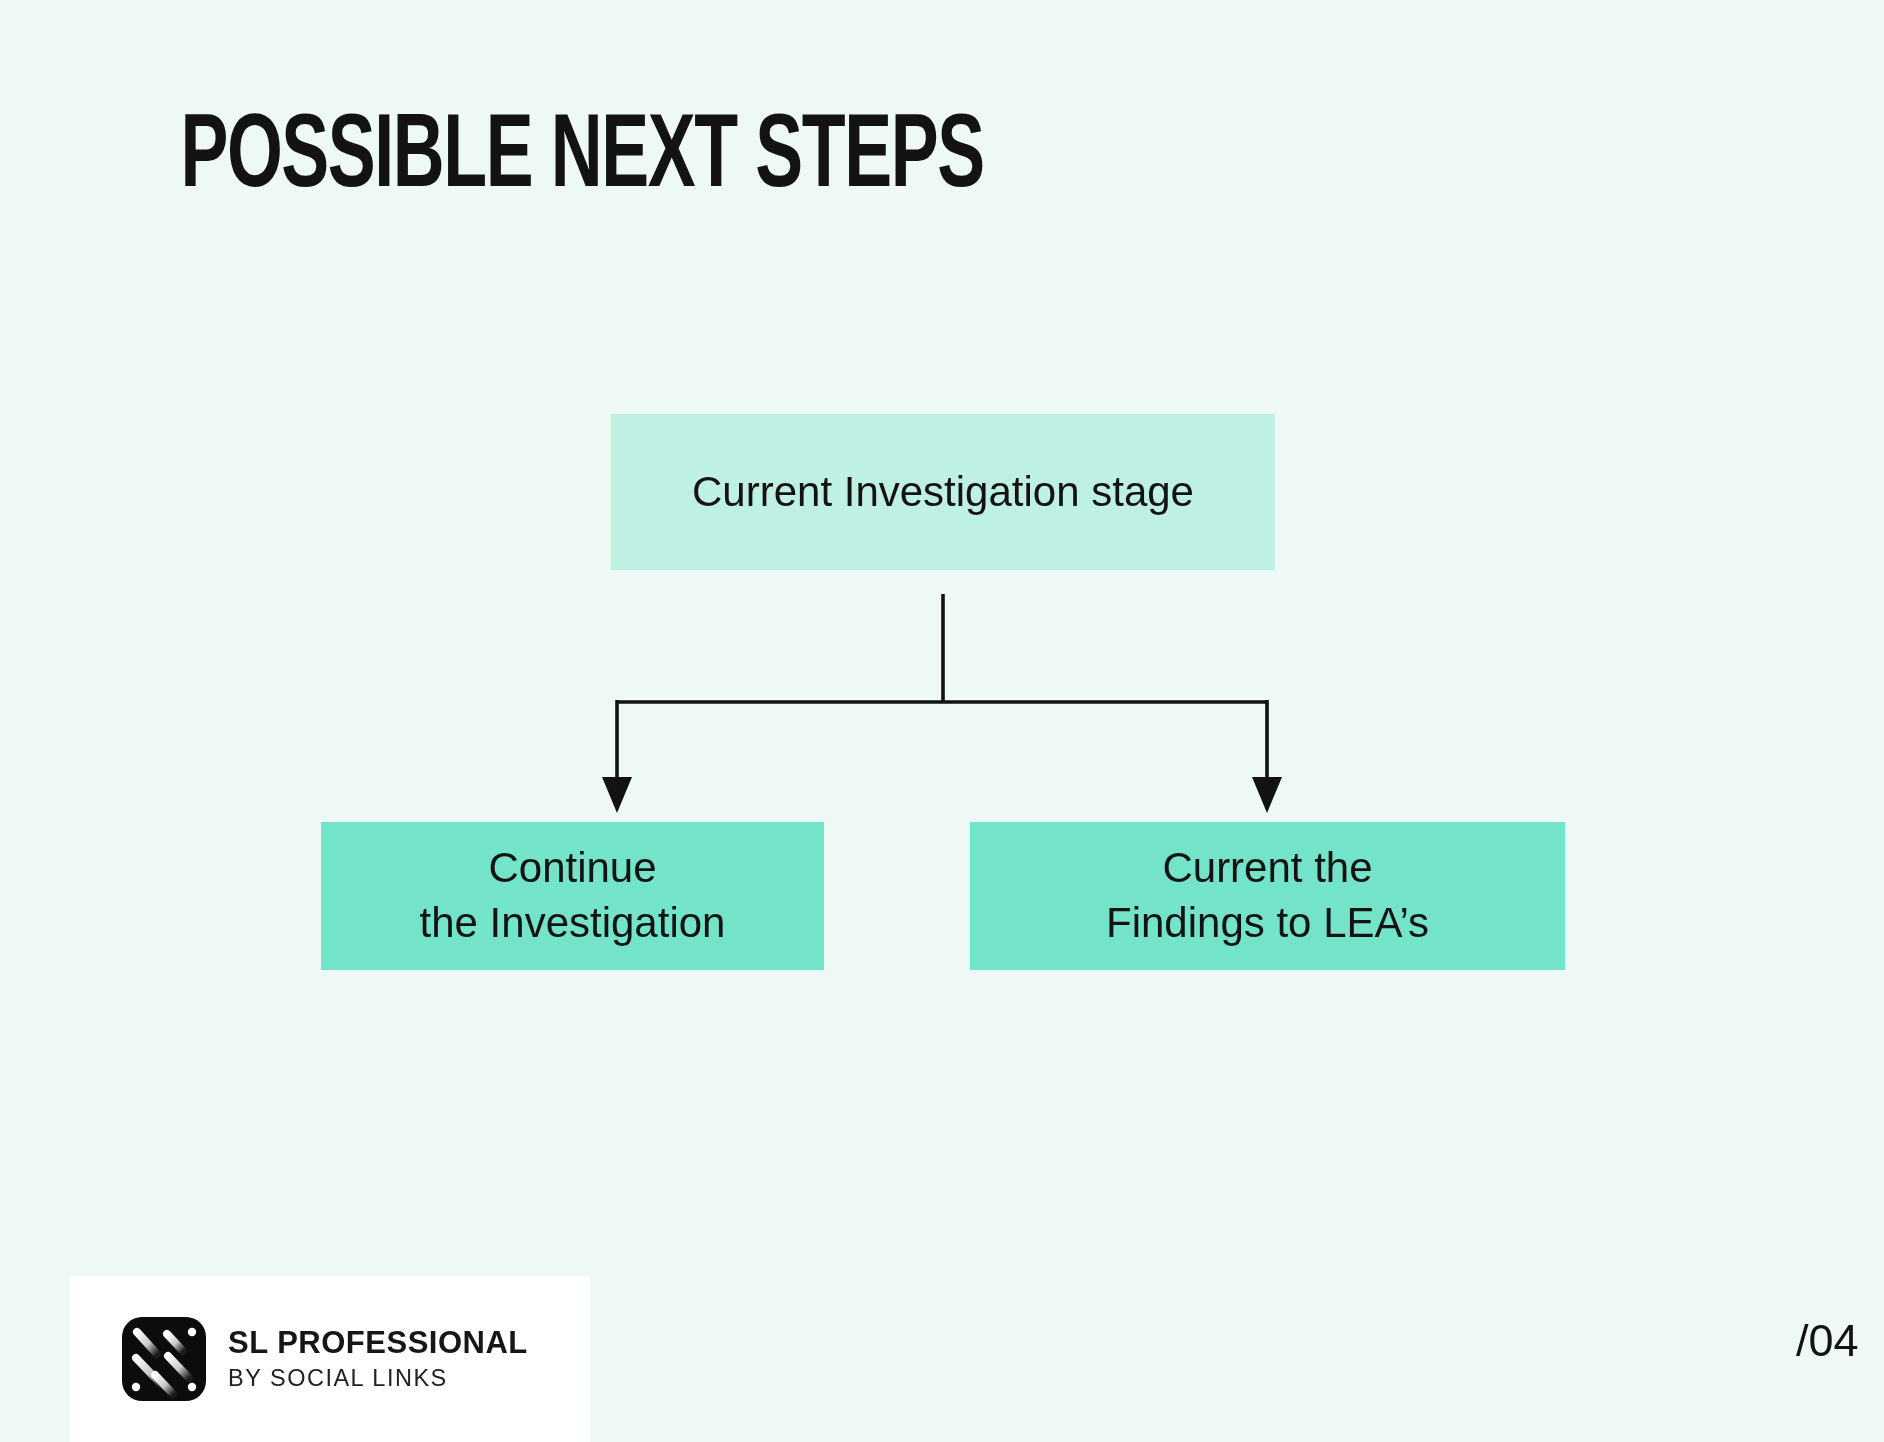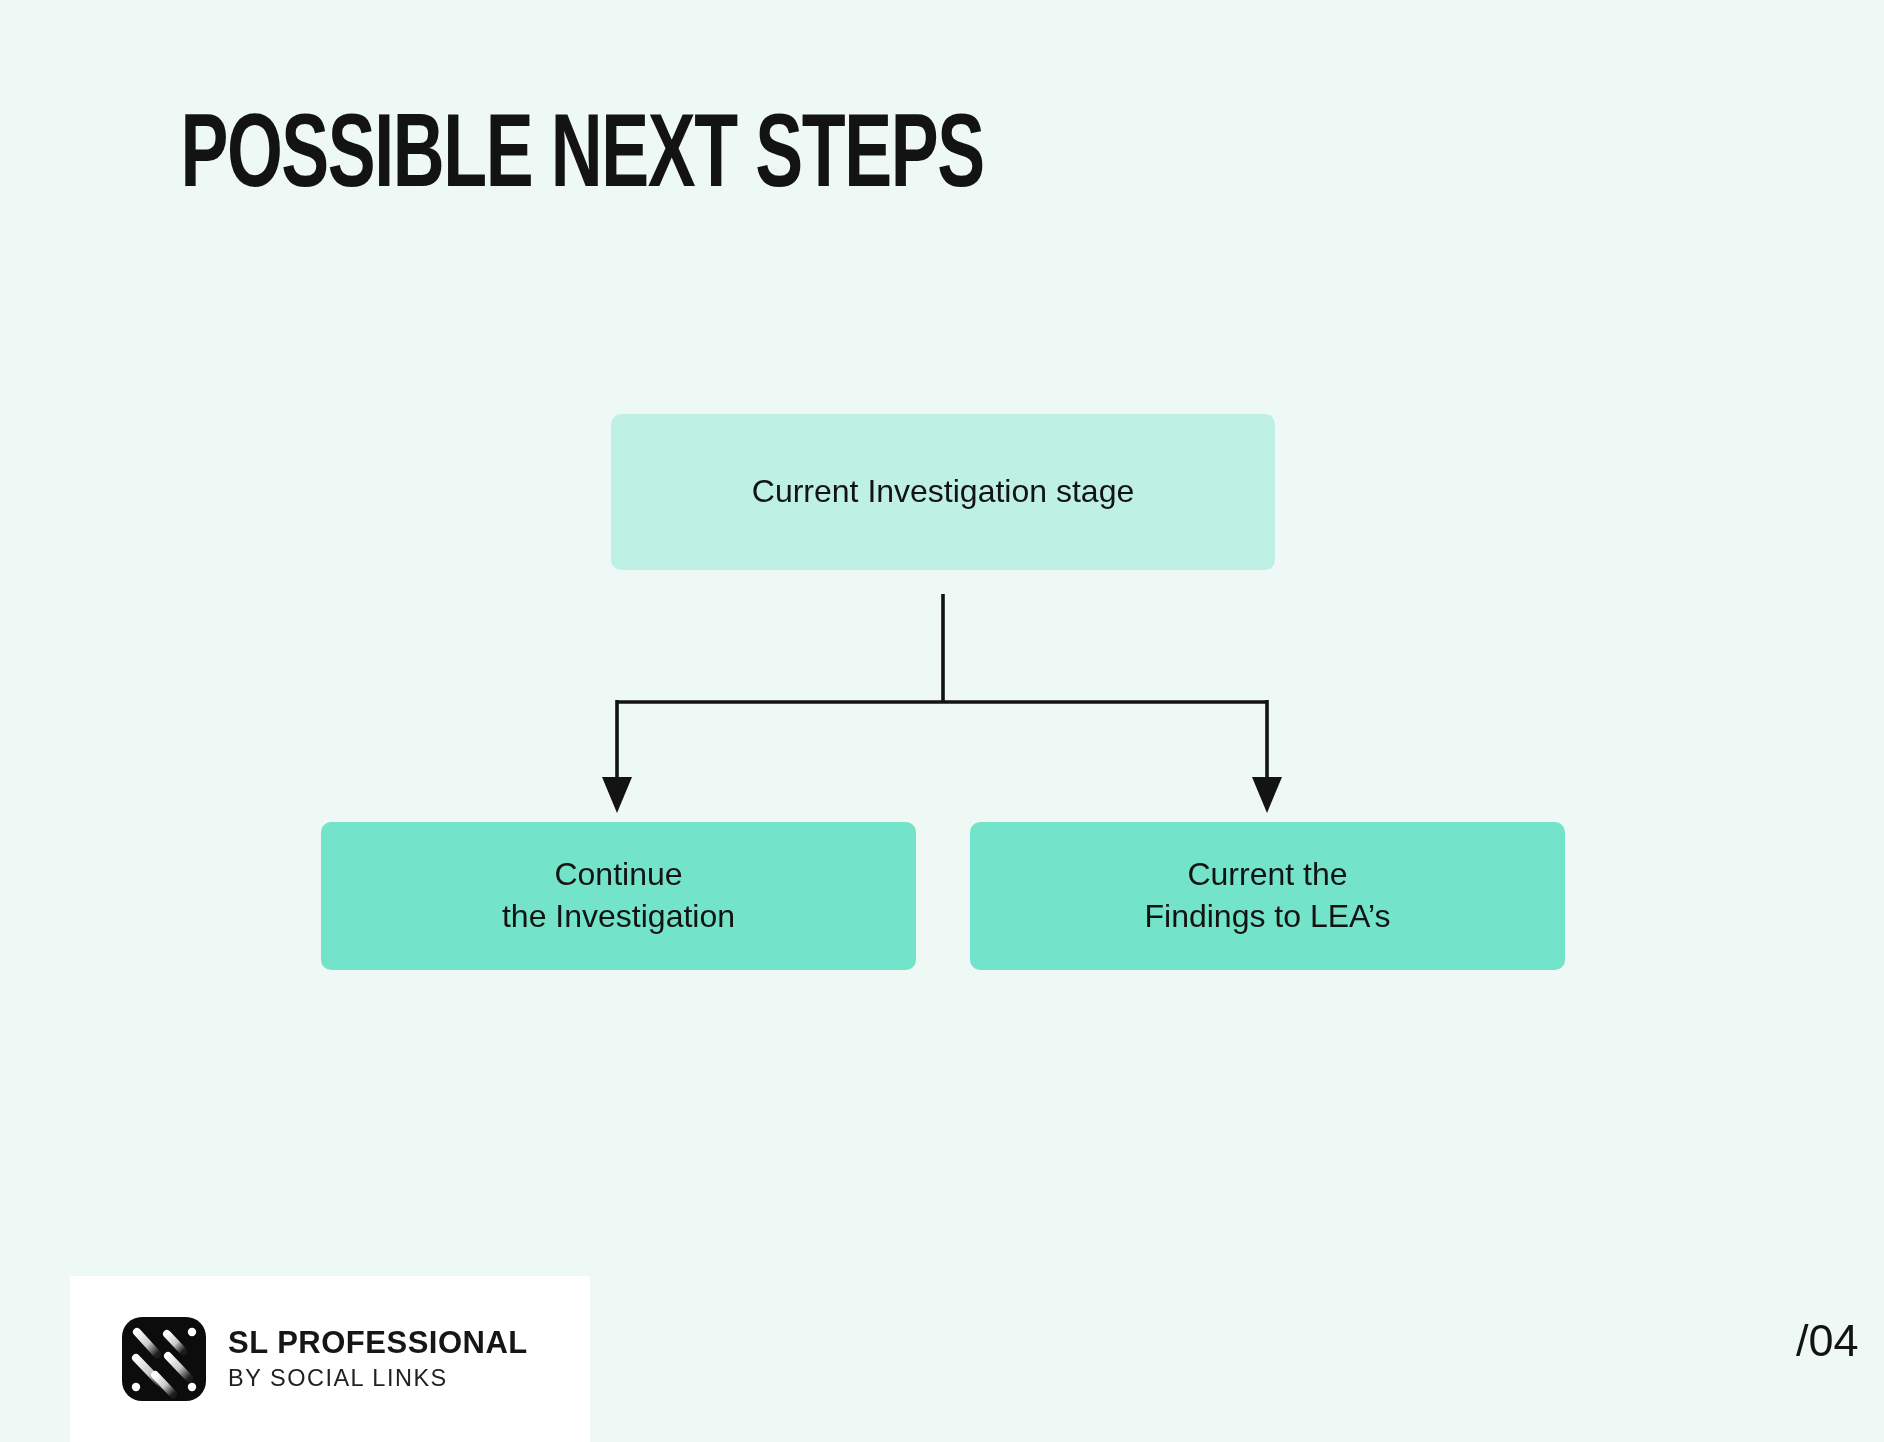--- a/index.html
+++ b/index.html
@@ -41,11 +41,10 @@
     position:absolute;
     display:flex;align-items:center;justify-content:center;
     text-align:center;
-    font-size:32px;
+    font-size:42px;
     line-height:1.3;
     color:var(--text);
     white-space:pre-line;
-    border-radius:10px;
   }
   .node-root{
     left:611px;top:414px;width:664px;height:156px;

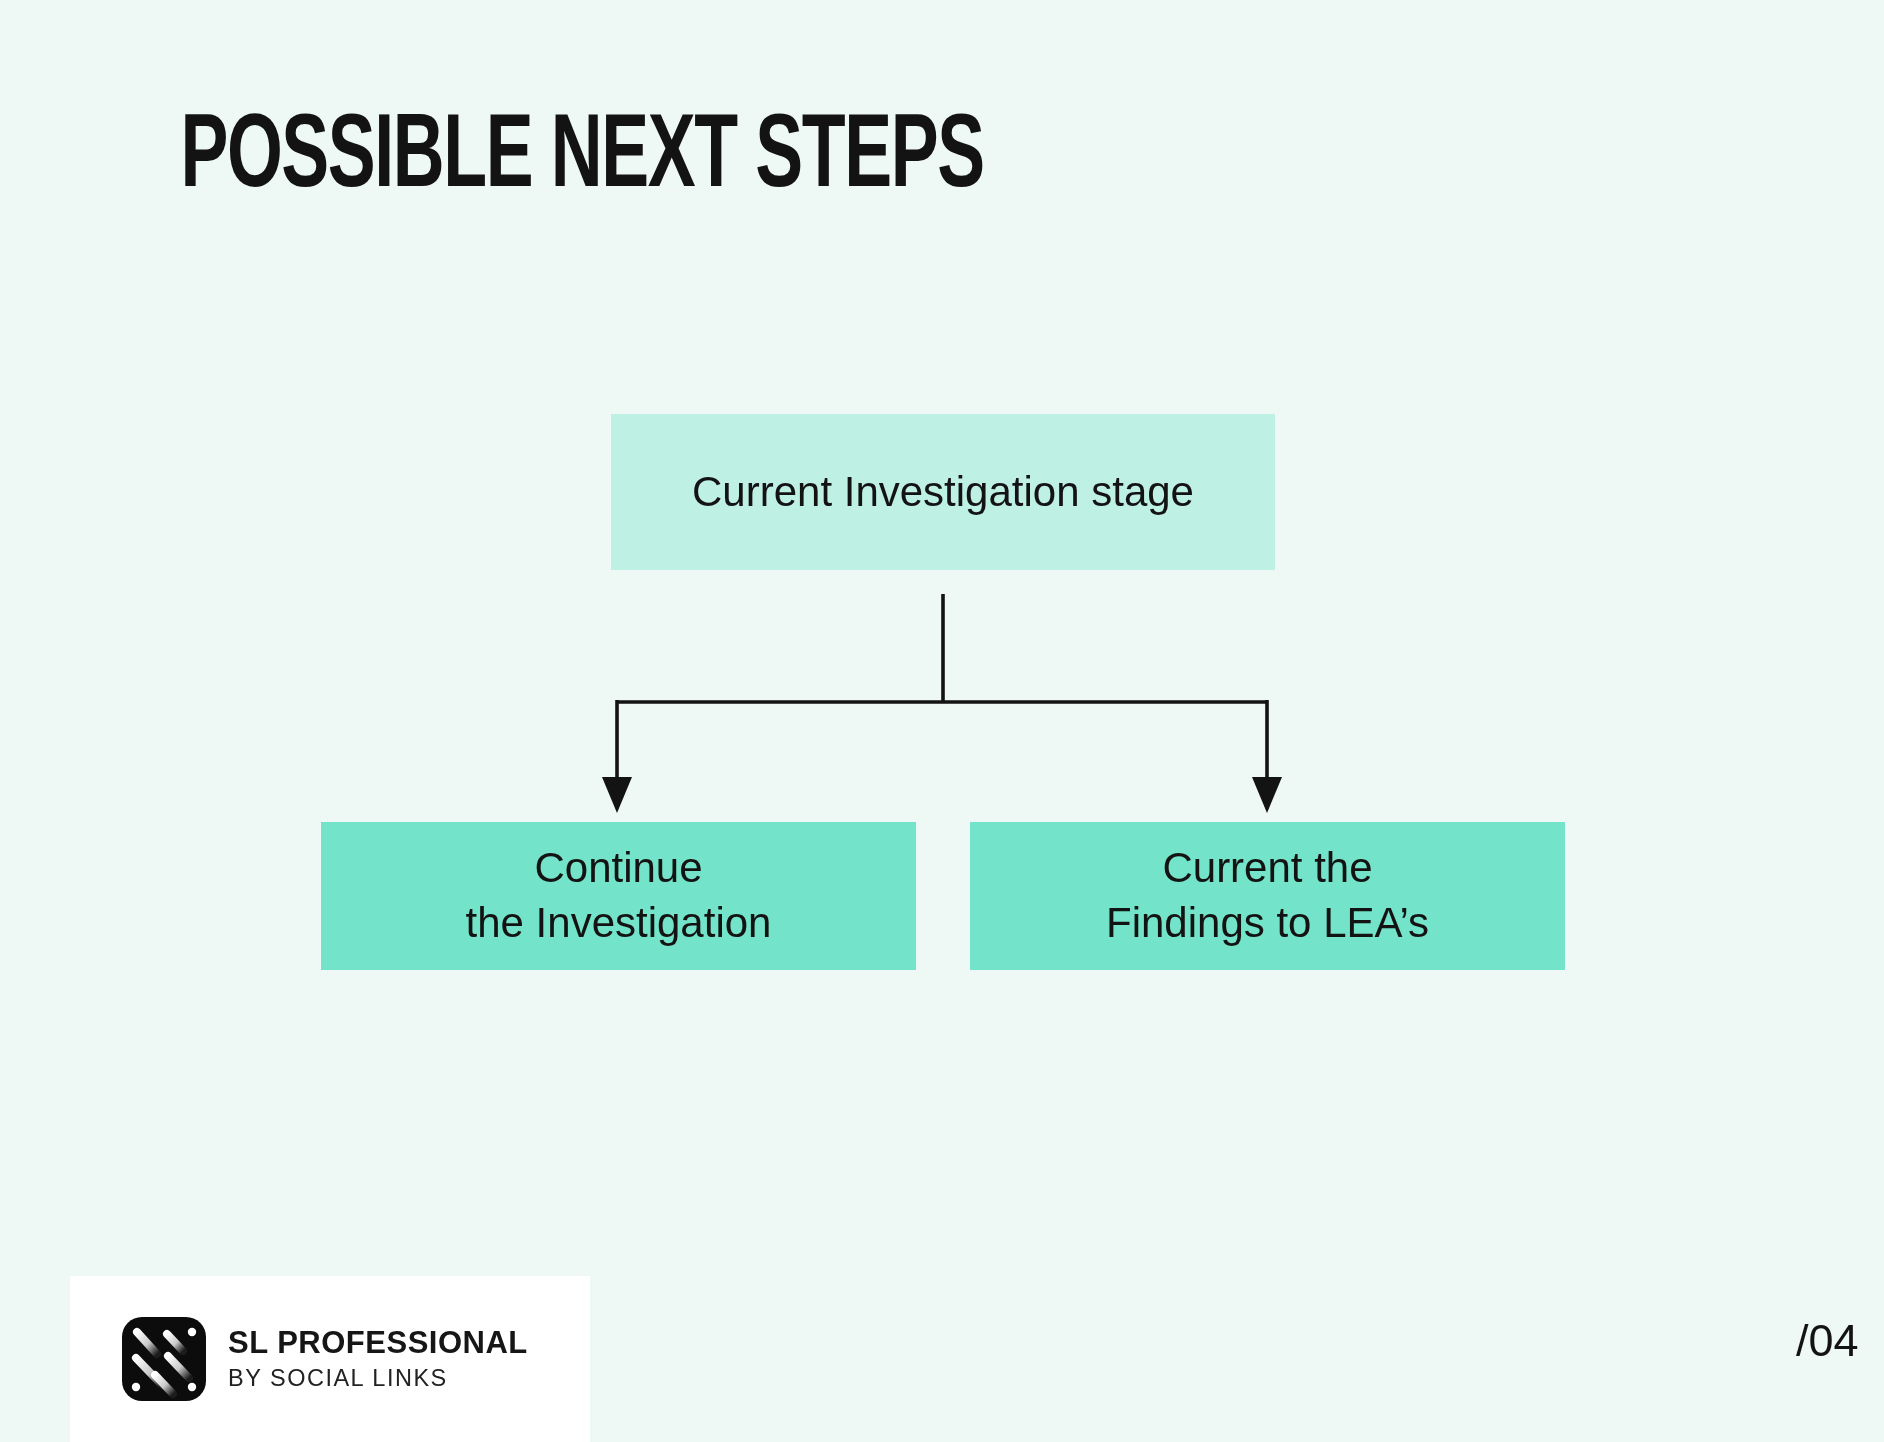--- a/index.html
+++ b/index.html
@@ -51,7 +51,7 @@
     background:var(--box-root);
   }
   .node-left{
-    left:321px;top:822px;width:595px;height:148px;
+    left:321px;top:822px;width:503px;height:148px;
     background:var(--box-child);
   }
   .node-right{

